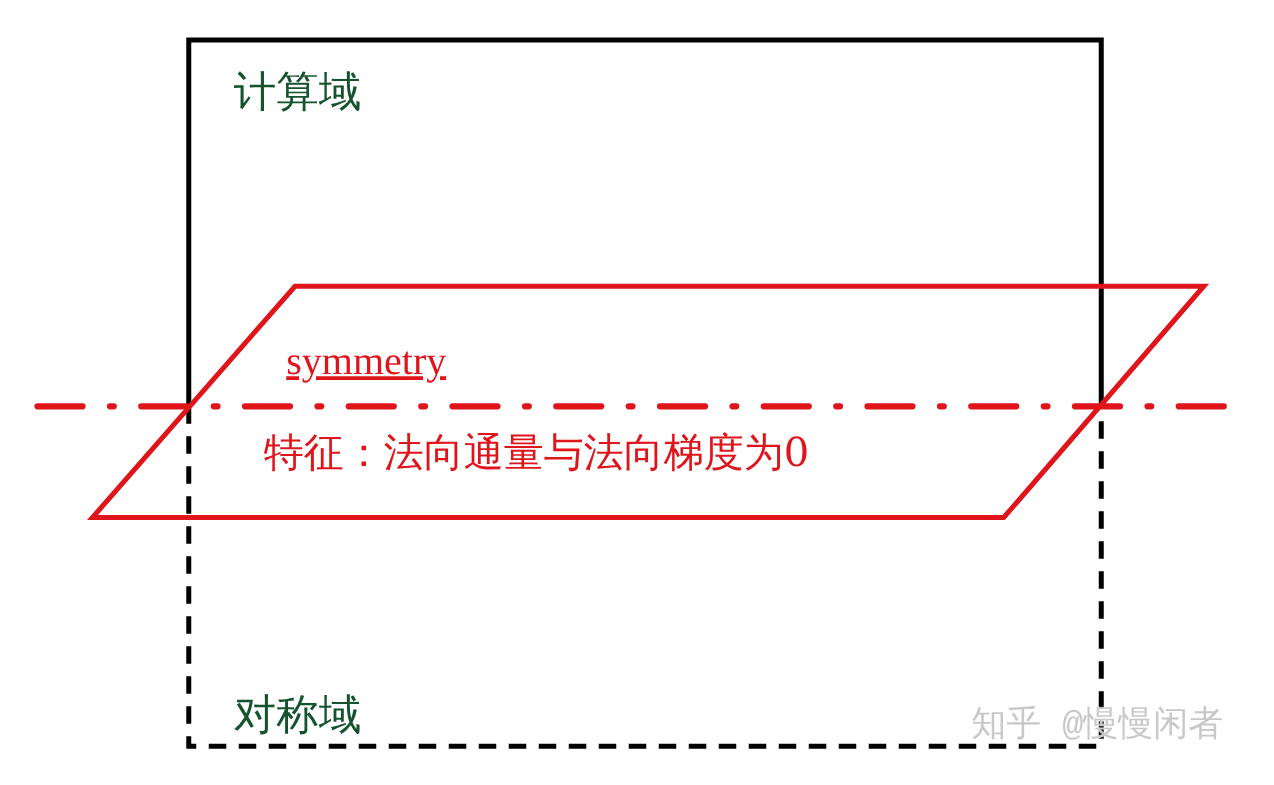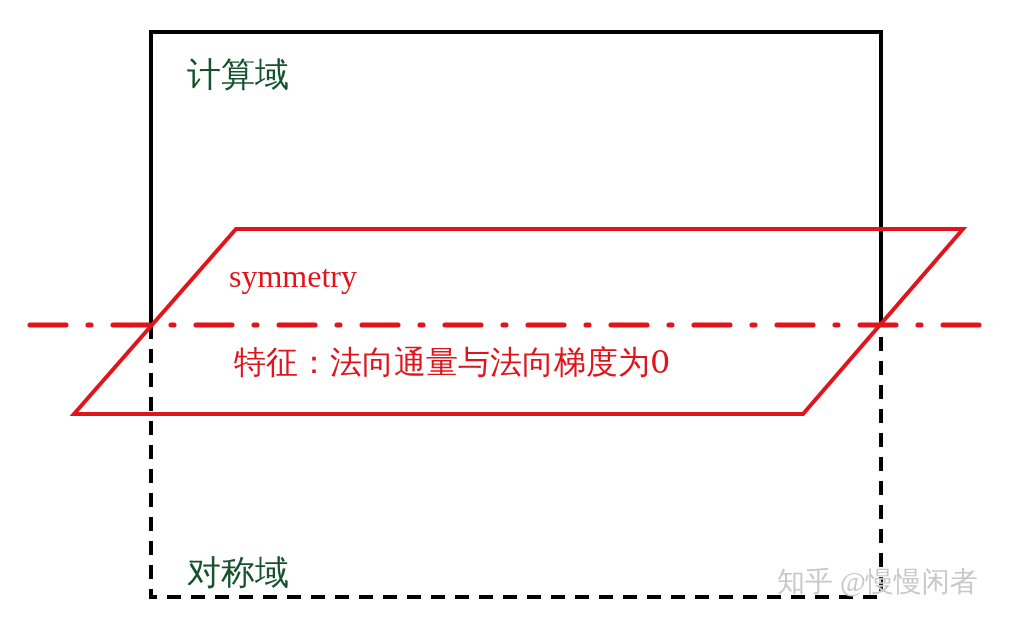--- a/index.html
+++ b/index.html
@@ -36,9 +36,10 @@
     #compute-label { left: 187px; top: 57px; }
     #symmetry-domain-label { left: 187px; top: 540px; margin-top: 15px; }
     #symmetry-word {
-      left: 229px; top: 260px;
+      left: 229px; top: 272px;
       font-size: 32px;
       font-family: "Liberation Serif", "DejaVu Serif", serif;
+      text-decoration: underline;
     }
     #feature-text {
       left: 234px; top: 346px;

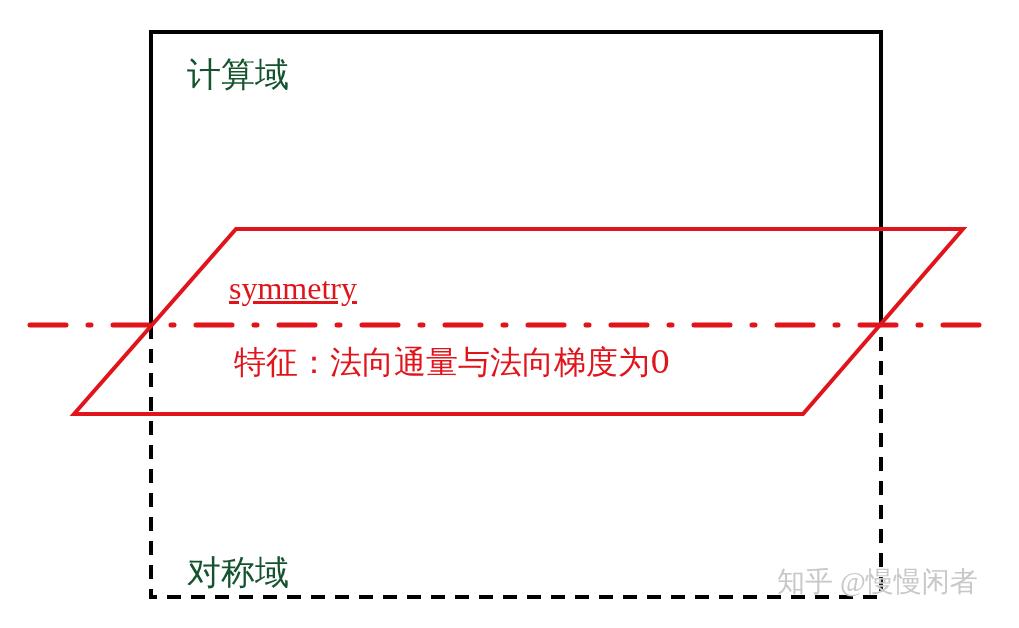--- a/index.html
+++ b/index.html
@@ -42,7 +42,7 @@
       text-decoration: underline;
     }
     #feature-text {
-      left: 234px; top: 346px;
+      left: 211px; top: 346px;
       font-size: 32px;
     }
     #watermark {

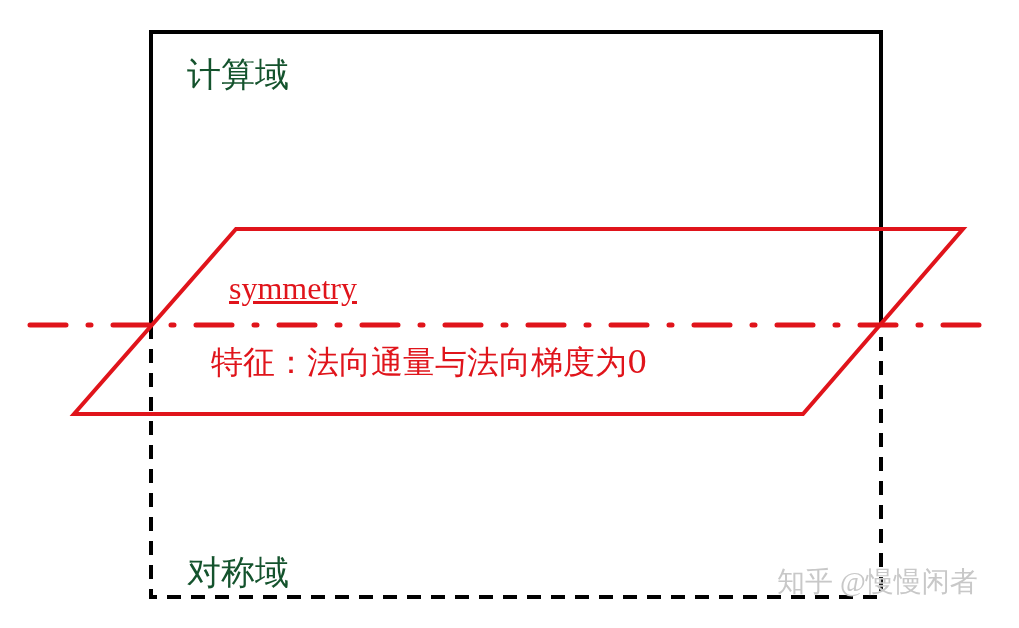--- a/index.html
+++ b/index.html
@@ -49,7 +49,7 @@
       left: 777px; top: 568px;
       font-size: 28px;
       color: #c8c8c8;
-      font-family: Liberation Serif, serif;
+      font-family: Liberation Mono, monospace;
       text-shadow: 0 0 1px #ffffff;
     }
   </style>

